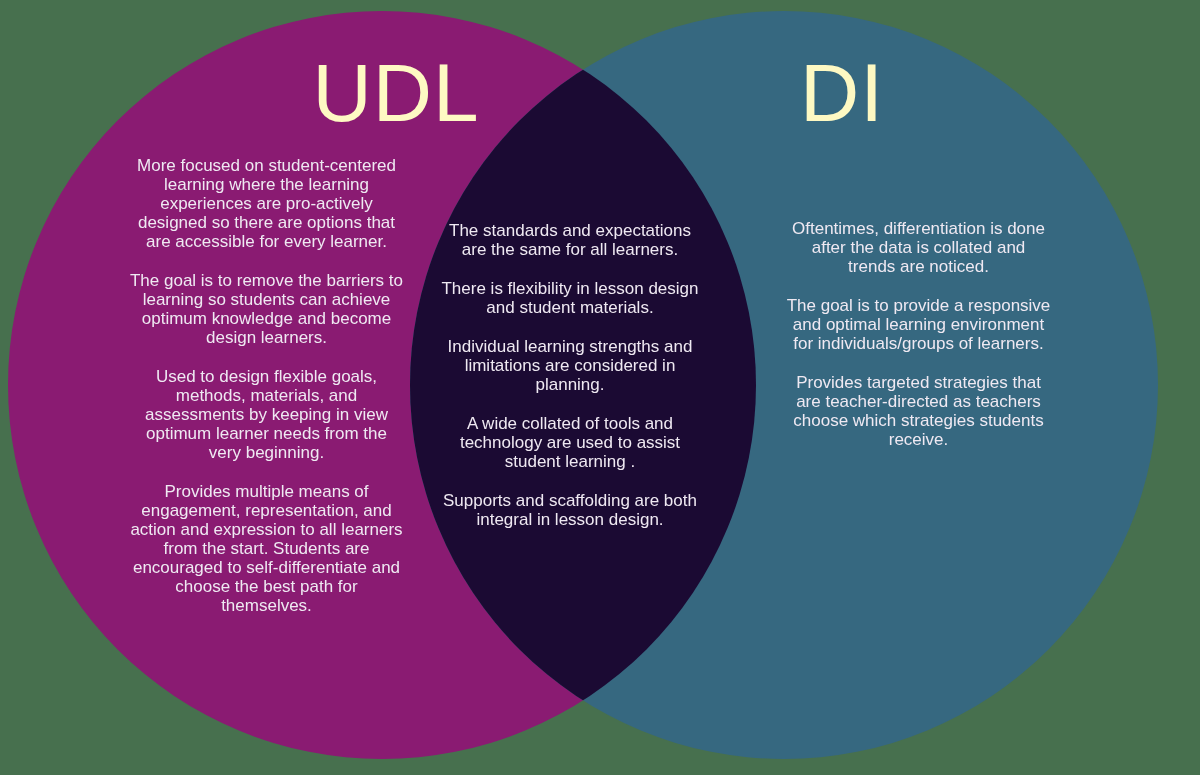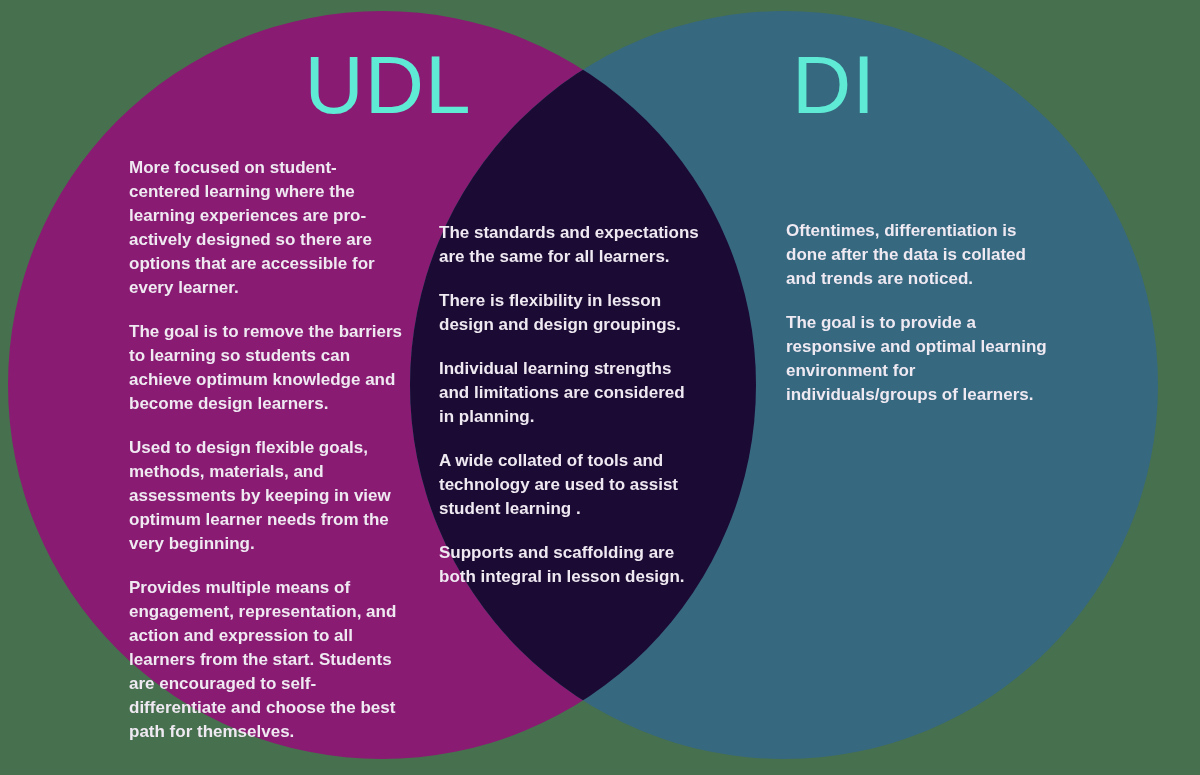--- a/index.html
+++ b/index.html
@@ -20,13 +20,13 @@
   .circle-title {
     position: absolute;
     top: 44px;
-    margin: 0;
+    margin: 8px;
     width: 300px;
     text-align: center;
     font-size: 82px;
     line-height: 1;
     font-weight: 300;
-    color: #5eead4;
+    color: #fef9c3;
     letter-spacing: 1px;
   }
   .title-udl { left: 238px; }

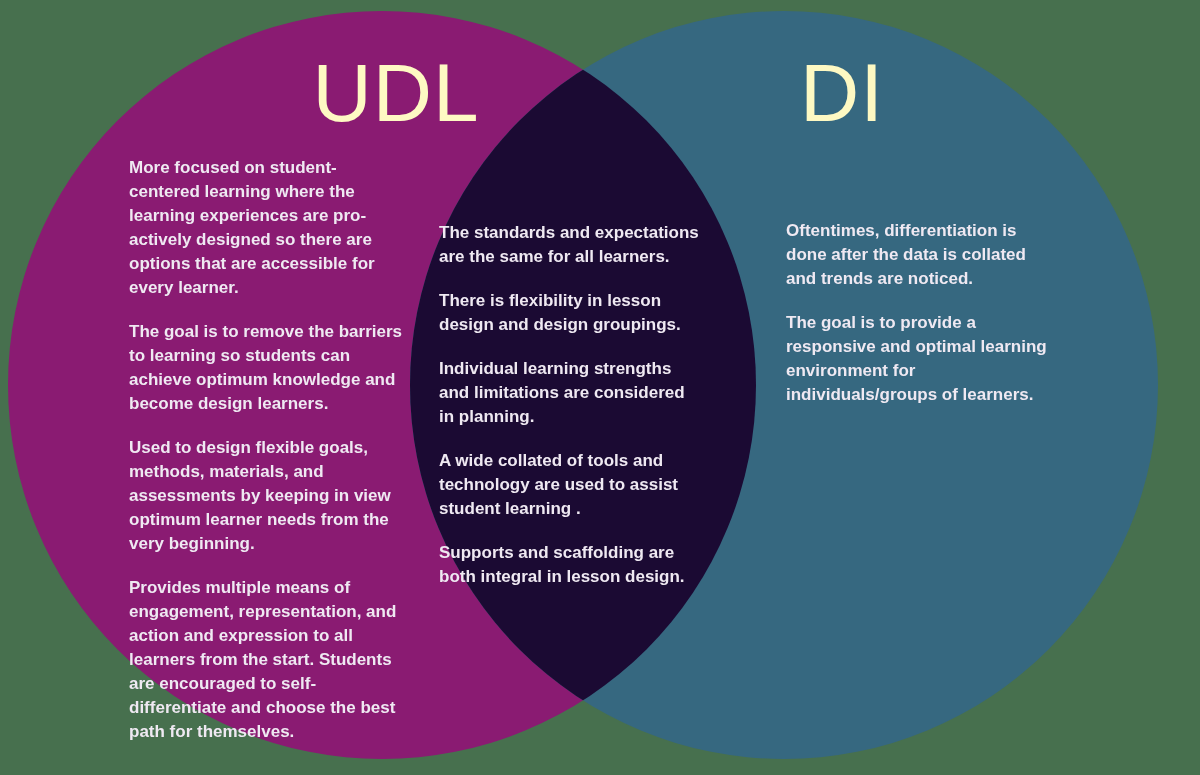--- a/index.html
+++ b/index.html
@@ -33,10 +33,11 @@
   .title-di  { left: 684px; }
   .col {
     position: absolute;
+    text-align: center;
     color: #EFE9F2;
     font-size: 17px;
-    line-height: 24px;
-    font-weight: 700;
+    line-height: 19px;
+    font-weight: 400;
   }
   .col p { margin: 0 0 20px 0; }
   .col-left  { left: 129px; width: 275px; top: 156px; }

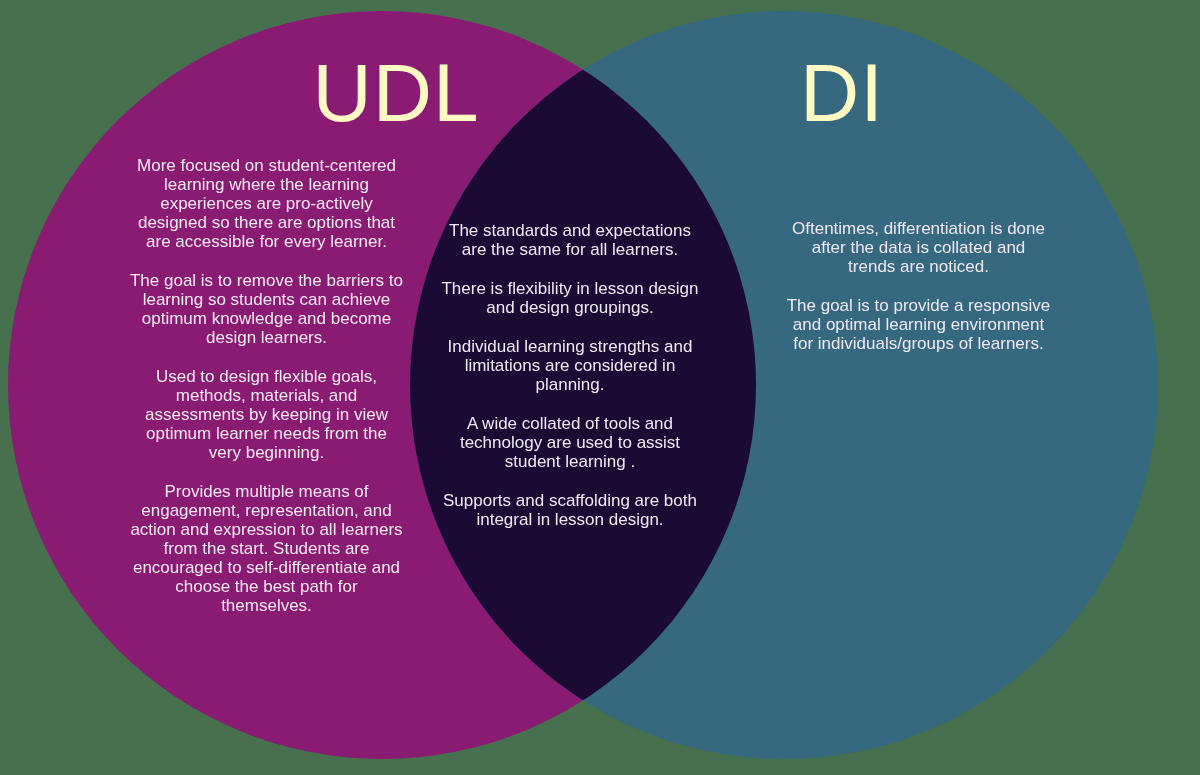--- a/index.html
+++ b/index.html
@@ -73,7 +73,7 @@
 
   <div class="col col-mid">
       <p>The standards and expectations are the same for all learners.</p>
-      <p>There is flexibility in lesson design and design groupings.</p>
+      <p>There is flexibility in lesson design and student materials.</p>
       <p>Individual learning strengths and limitations are considered in planning.</p>
       <p>A wide collated of tools and technology are used to assist student learning .</p>
       <p>Supports and scaffolding are both integral in lesson design.</p>

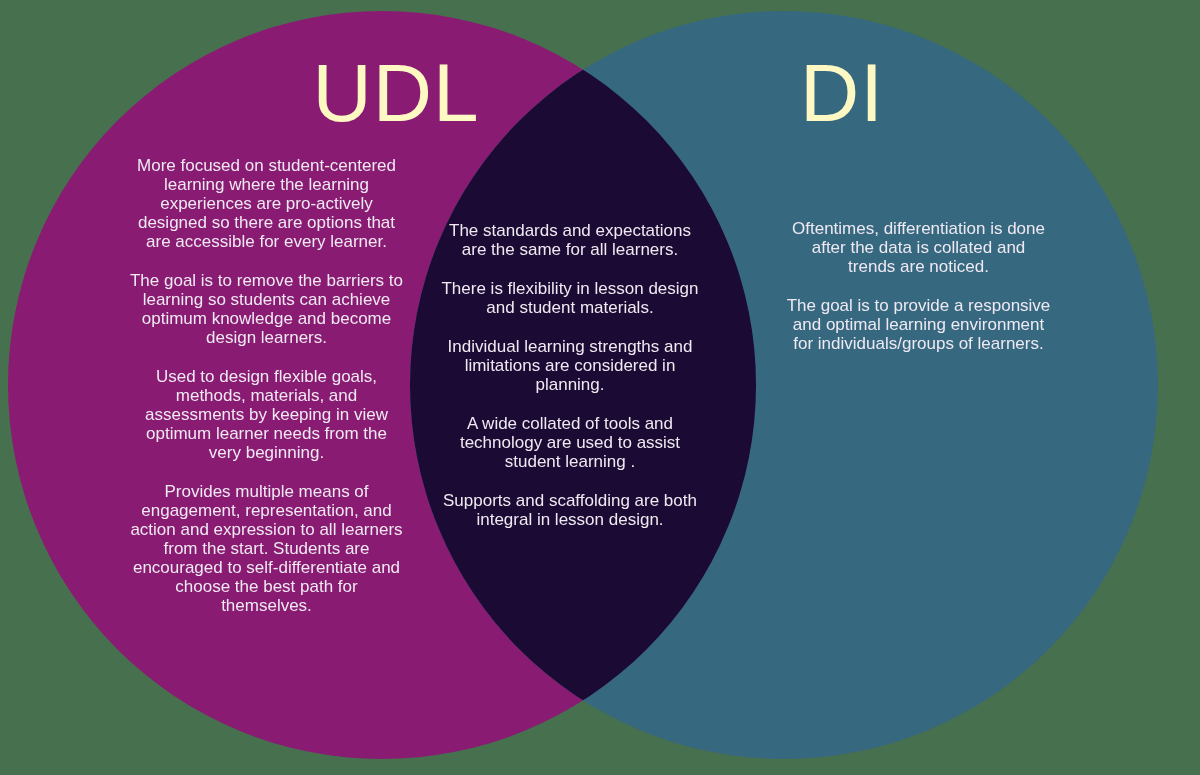--- a/index.html
+++ b/index.html
@@ -82,6 +82,7 @@
   <div class="col col-right">
       <p>Oftentimes, differentiation is done after the data is collated and trends are noticed.</p>
       <p>The goal  is to provide a responsive and optimal learning environment for individuals/groups of learners.</p>
+      <p>Provides targeted strategies that are teacher-directed as teachers choose which strategies students receive.</p>
     </div>
 
 </div>

